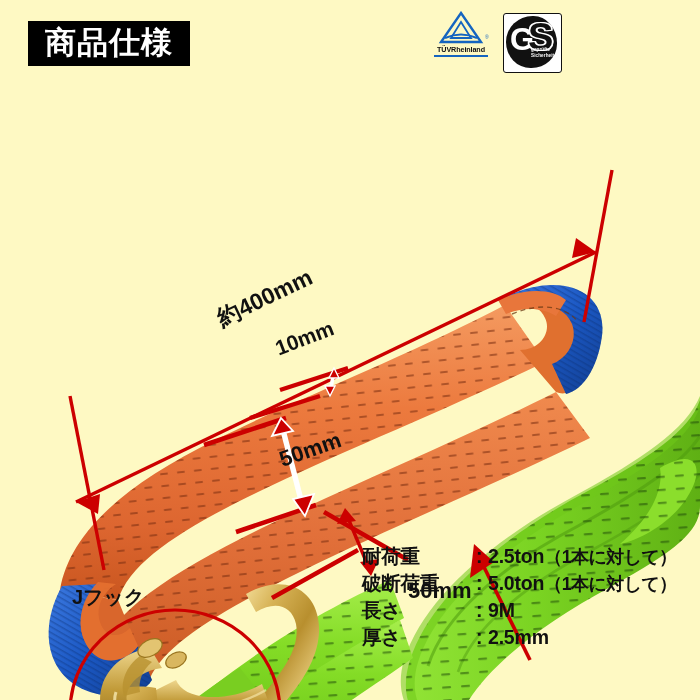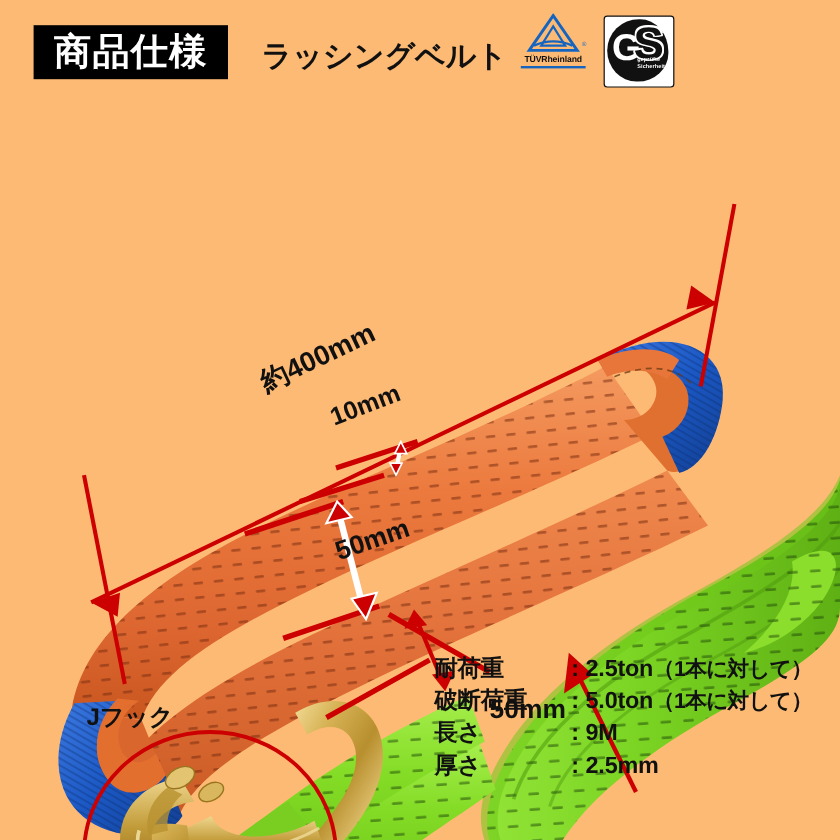--- a/index.html
+++ b/index.html
@@ -8,7 +8,7 @@
     font-family:"Liberation Sans","DejaVu Sans",sans-serif;
     overflow:hidden;position:relative;
   }
-  .page{position:relative;width:700px;height:700px;background:#fdba74;overflow:hidden;}
+  .page{position:relative;width:700px;height:700px;background:#fef9c3;overflow:hidden;}
 
   
   .hdr{position:absolute;left:0;top:0;width:700px;height:78px;}

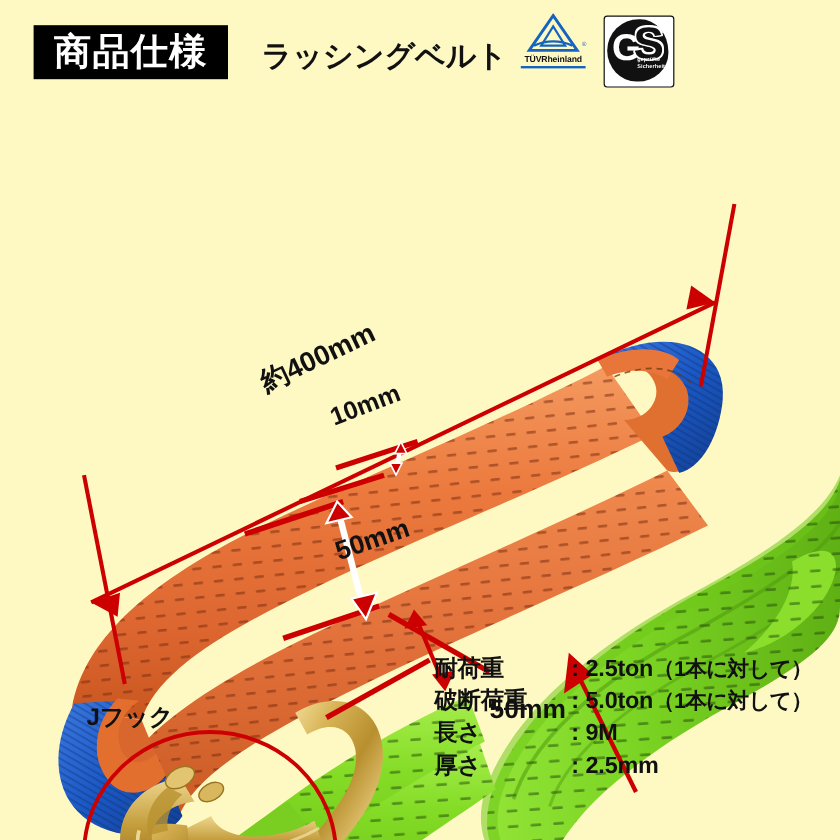--- a/index.html
+++ b/index.html
@@ -84,7 +84,6 @@
 
     <div class="title-badge">商品仕様</div>
 
-    <div class="subtitle">ラッシングベルト</div>
 
     <div class="tuv">
       <svg class="tri" viewBox="0 0 46 34">

